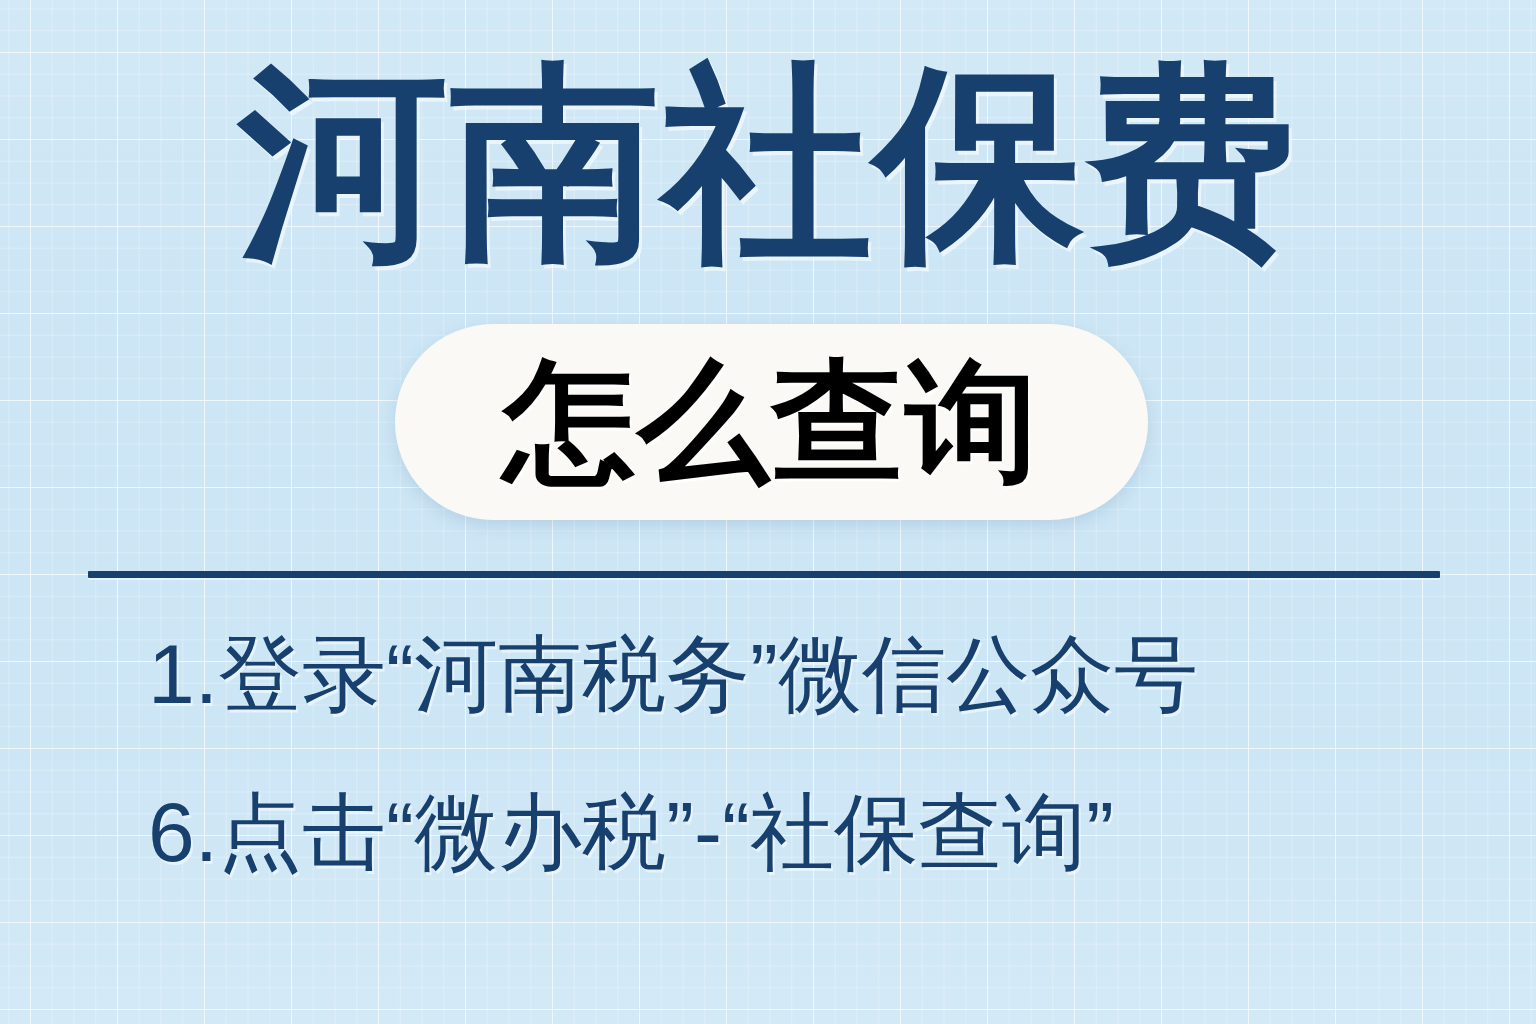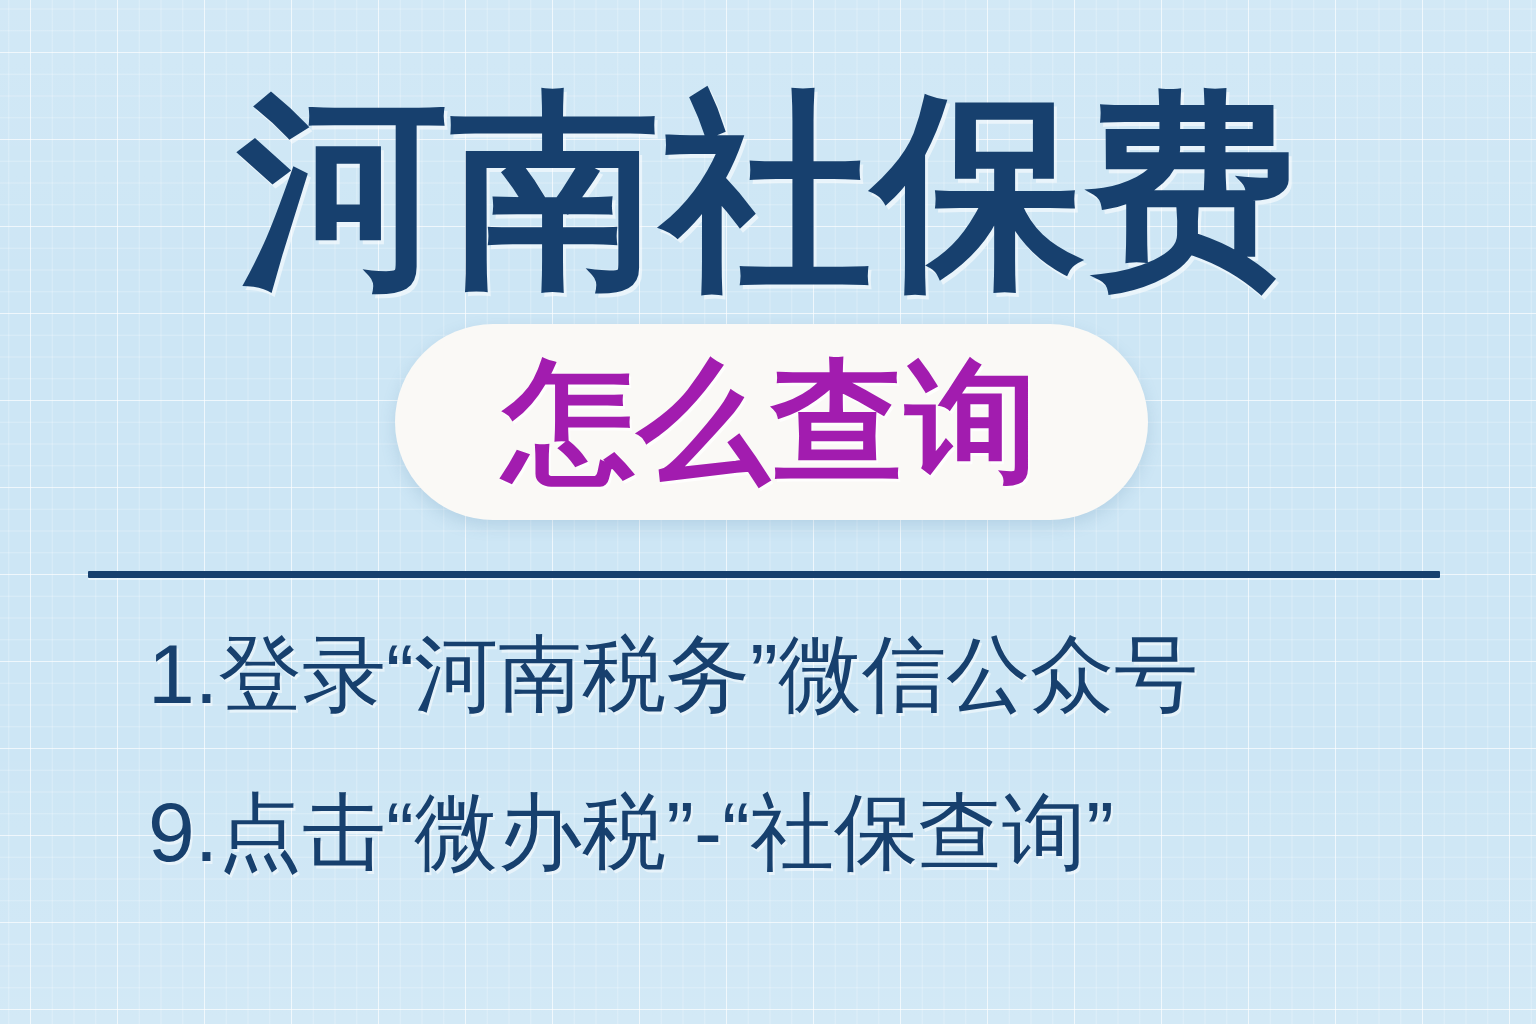--- a/index.html
+++ b/index.html
@@ -56,7 +56,7 @@
   
   #title {
     position: absolute;
-    top: 72px;
+    top: 44px;
     left: 0;
     width: 1536px;
     text-align: center;

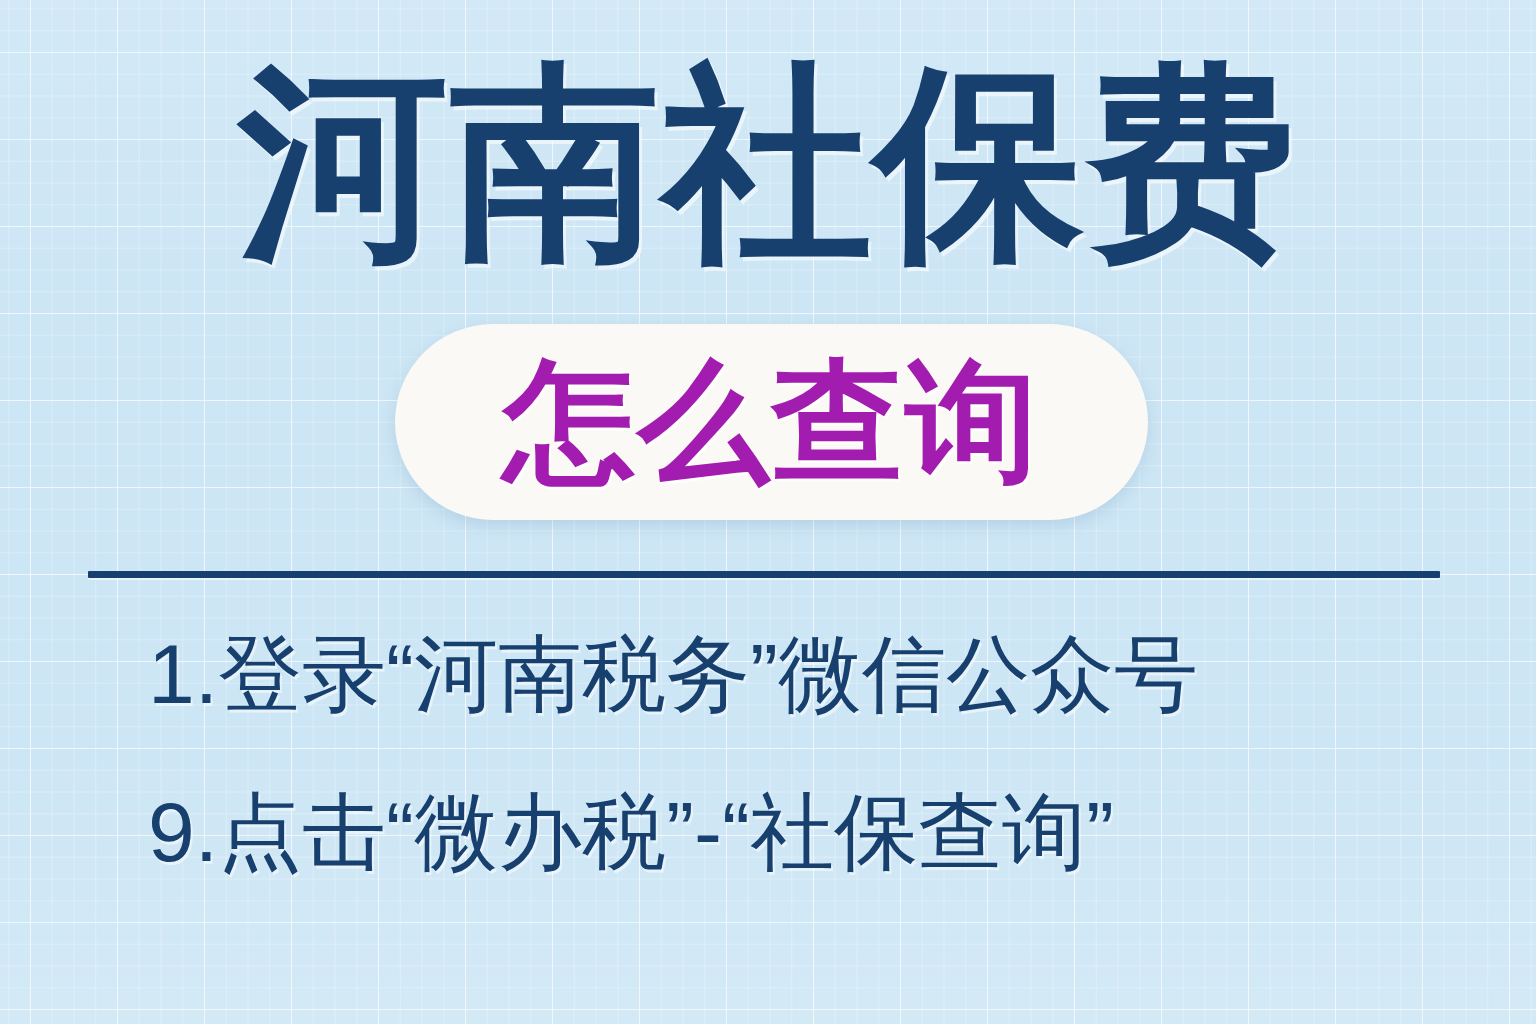--- a/index.html
+++ b/index.html
@@ -88,7 +88,7 @@
     font-size: 132px;
     line-height: 140px;
     font-weight: 700;
-    color: #a21caf;
+    color: #000000;
     letter-spacing: 2px;
     white-space: nowrap;
     text-shadow: 2px 3px 0 rgba(255,255,255,0.75);

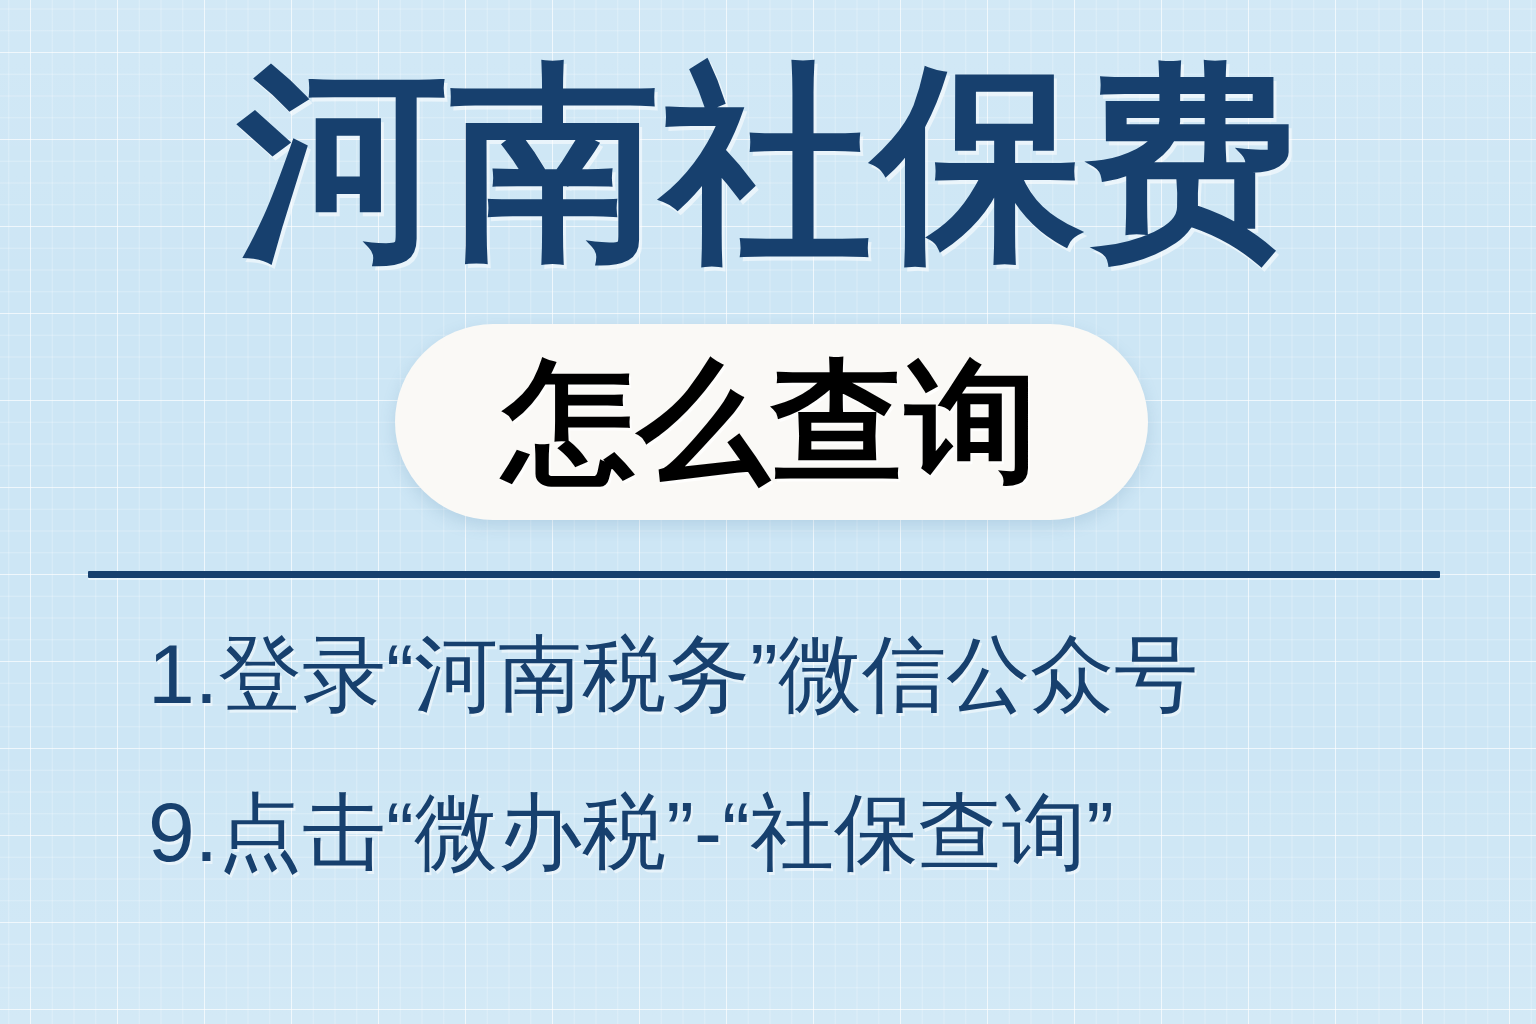--- a/index.html
+++ b/index.html
@@ -145,7 +145,7 @@
 
   <div id="steps">
     <div class="step" id="step-1">1.登录“河南税务”微信公众号</div>
-    <div class="step" id="step-2">9.点击“微办税”-“社保查询”</div>
+    <div class="step" id="step-2">6.点击“微办税”-“社保查询”</div>
   </div>
 
 </div>

